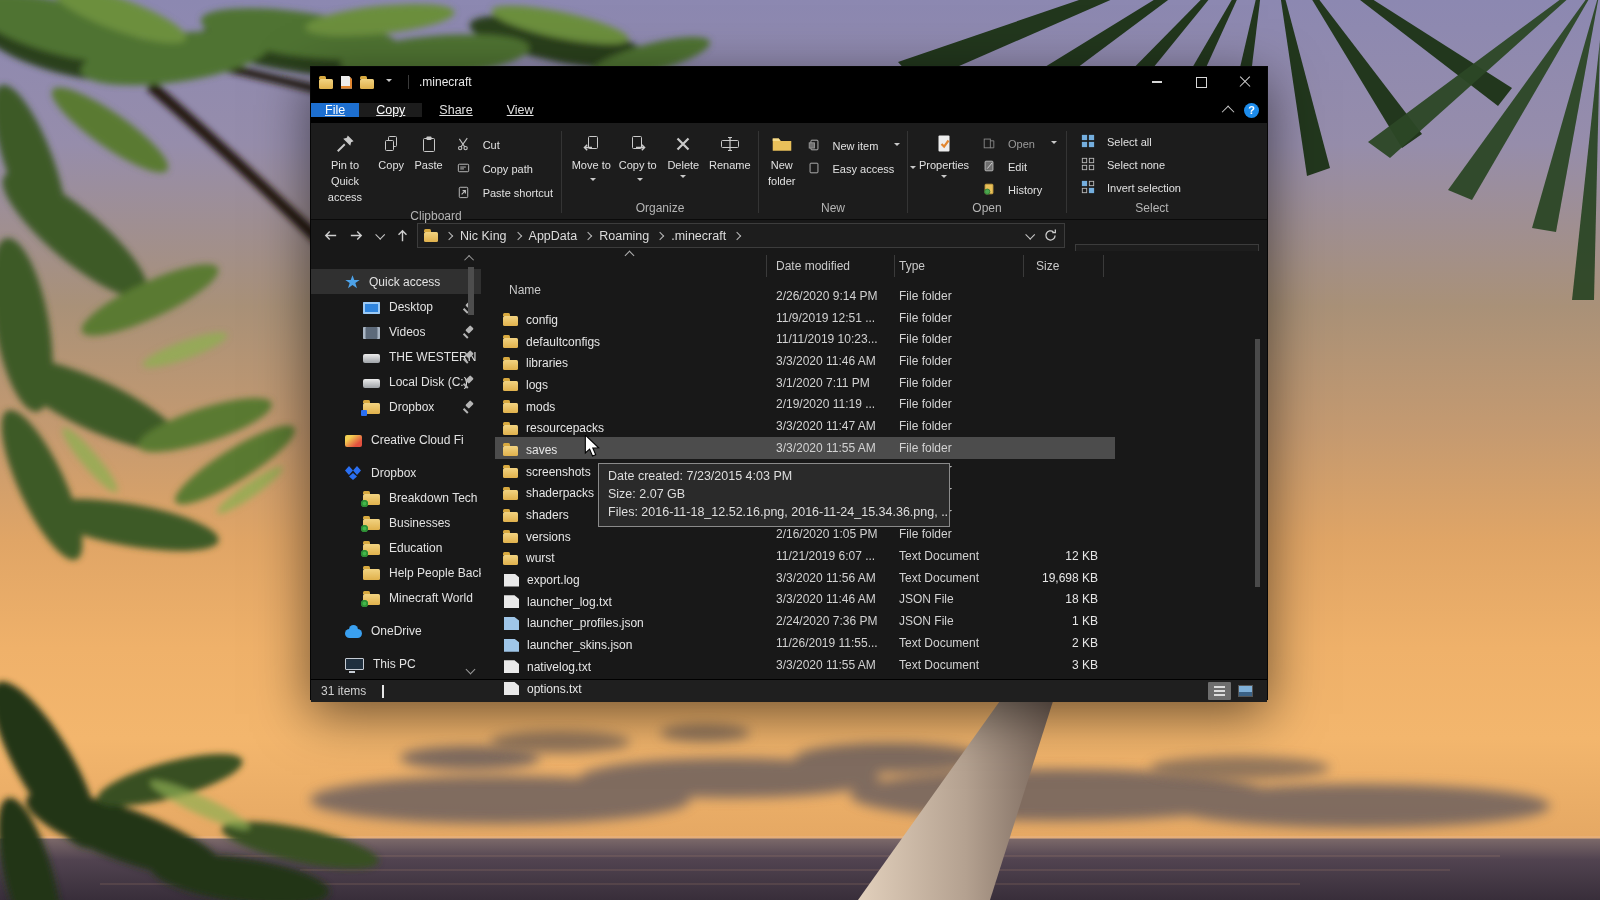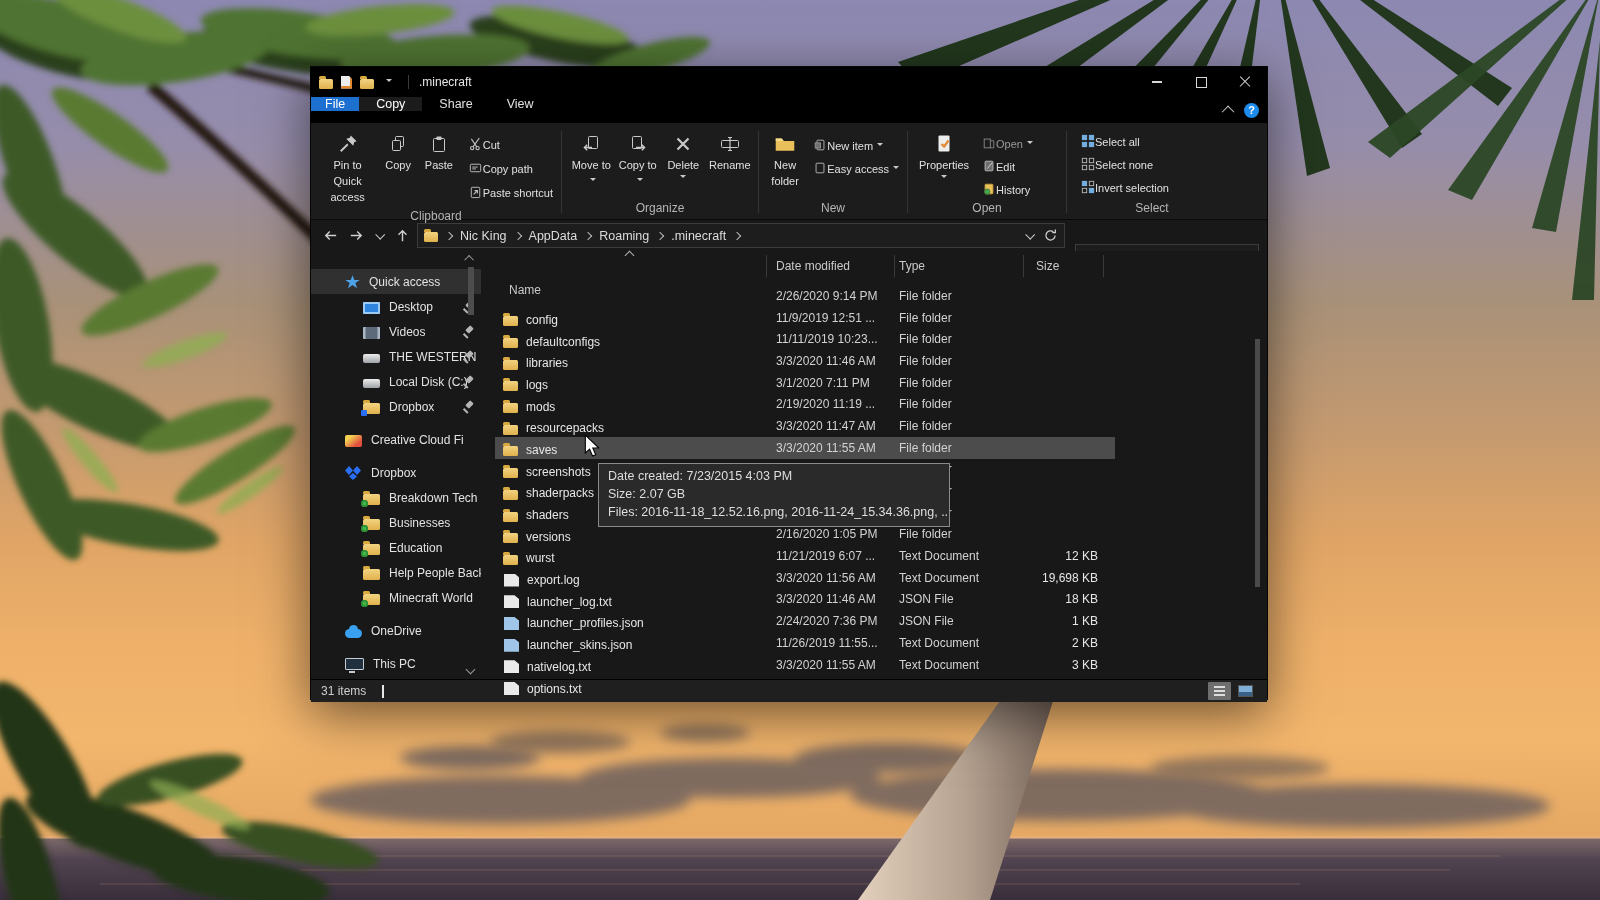--- a/index.html
+++ b/index.html
@@ -24,7 +24,7 @@
   .glyph-close::before,.glyph-close::after{content:"";position:absolute;left:-1px;top:5px;width:14px;height:1.4px;background:#d6d6d6;}
   .glyph-close::before{transform:rotate(45deg);} .glyph-close::after{transform:rotate(-45deg);}
   
-  .tabbar{height:26px;background:#000;display:flex;align-items:flex-start;position:relative;}
+  .tabbar{height:26px;background:#000;display:flex;align-items:center;position:relative;text-decoration:underline;}
   .tab{padding:0 17px;display:flex;align-items:center;color:#e0e0e0;font-size:12.5px;}
   .tab.file{background:#1d6fd0;color:#fff;padding:0 14px;}
   .tab.active{background:#1c1c1c;color:#fff;}

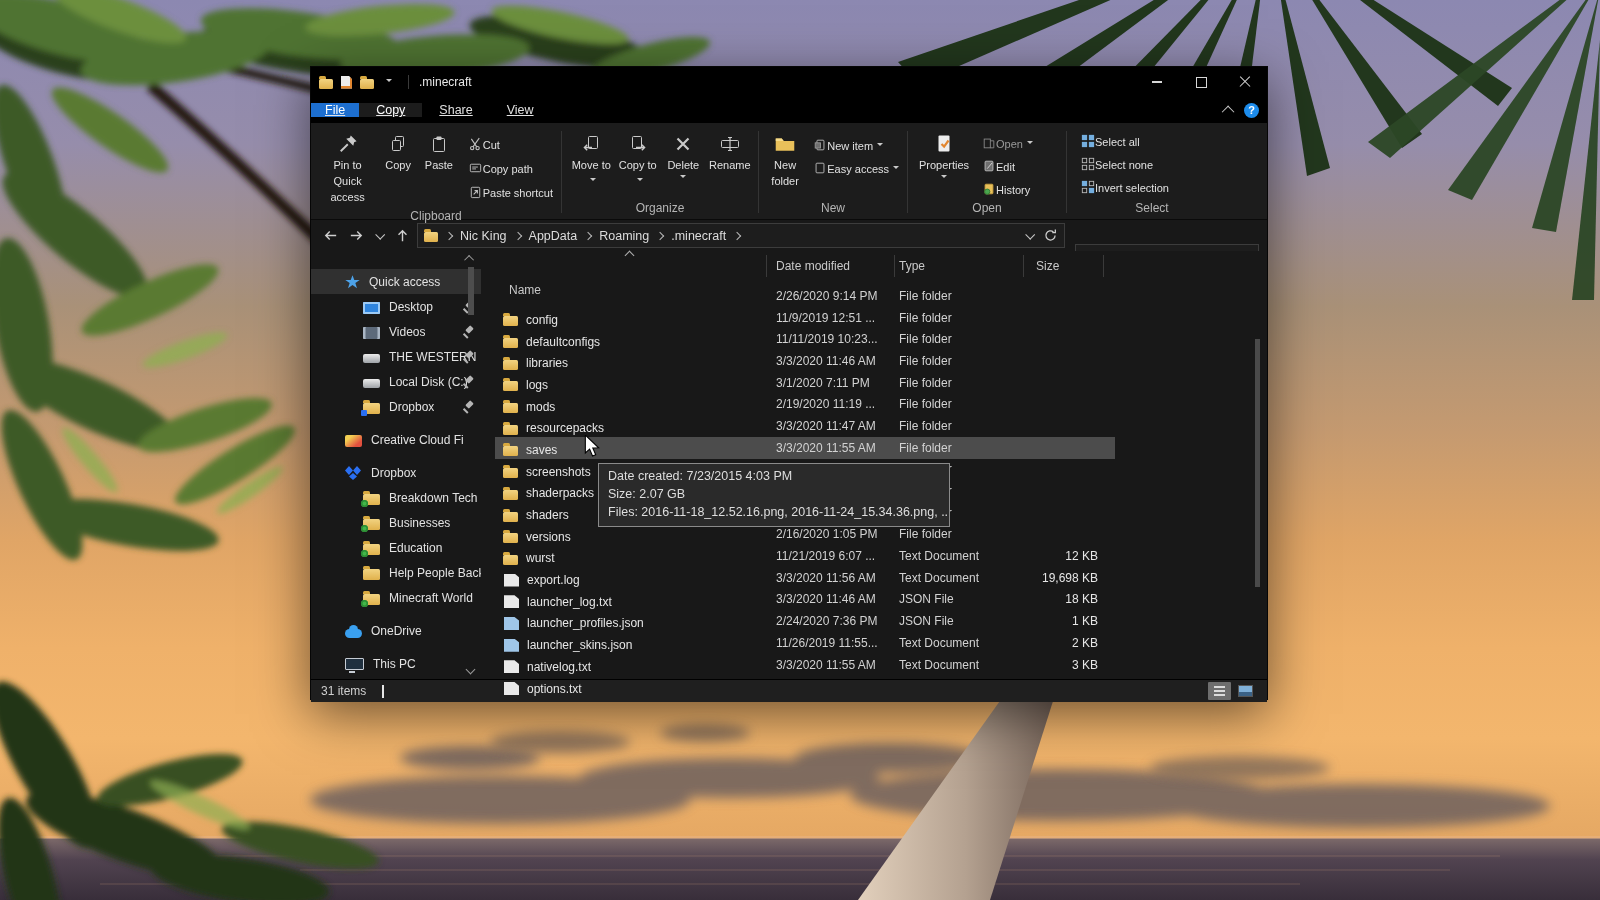--- a/index.html
+++ b/index.html
@@ -43,7 +43,7 @@
           font-size:11px;line-height:16px;padding:3px 3px;border-radius:2px;}
   .bigbtn .bicon{height:26px;display:flex;align-items:center;}
   .smallstack{display:flex;flex-direction:column;justify-content:flex-start;gap:7px;padding:8px 4px 0 8px;}
-  .smallbtn{display:flex;align-items:center;gap:0;font-size:11px;color:#e0e0e0;white-space:nowrap;}
+  .smallbtn{display:flex;align-items:center;gap:12px;font-size:11px;color:#e0e0e0;white-space:nowrap;}
   .dcaret{display:inline-block;width:0;height:0;border:3.5px solid transparent;border-top-color:#c9c9c9;margin-left:4px;vertical-align:1px;}
   .dcaret.block{margin:2px 0 0 0;}
   .dim{color:#9a9a9a;}

